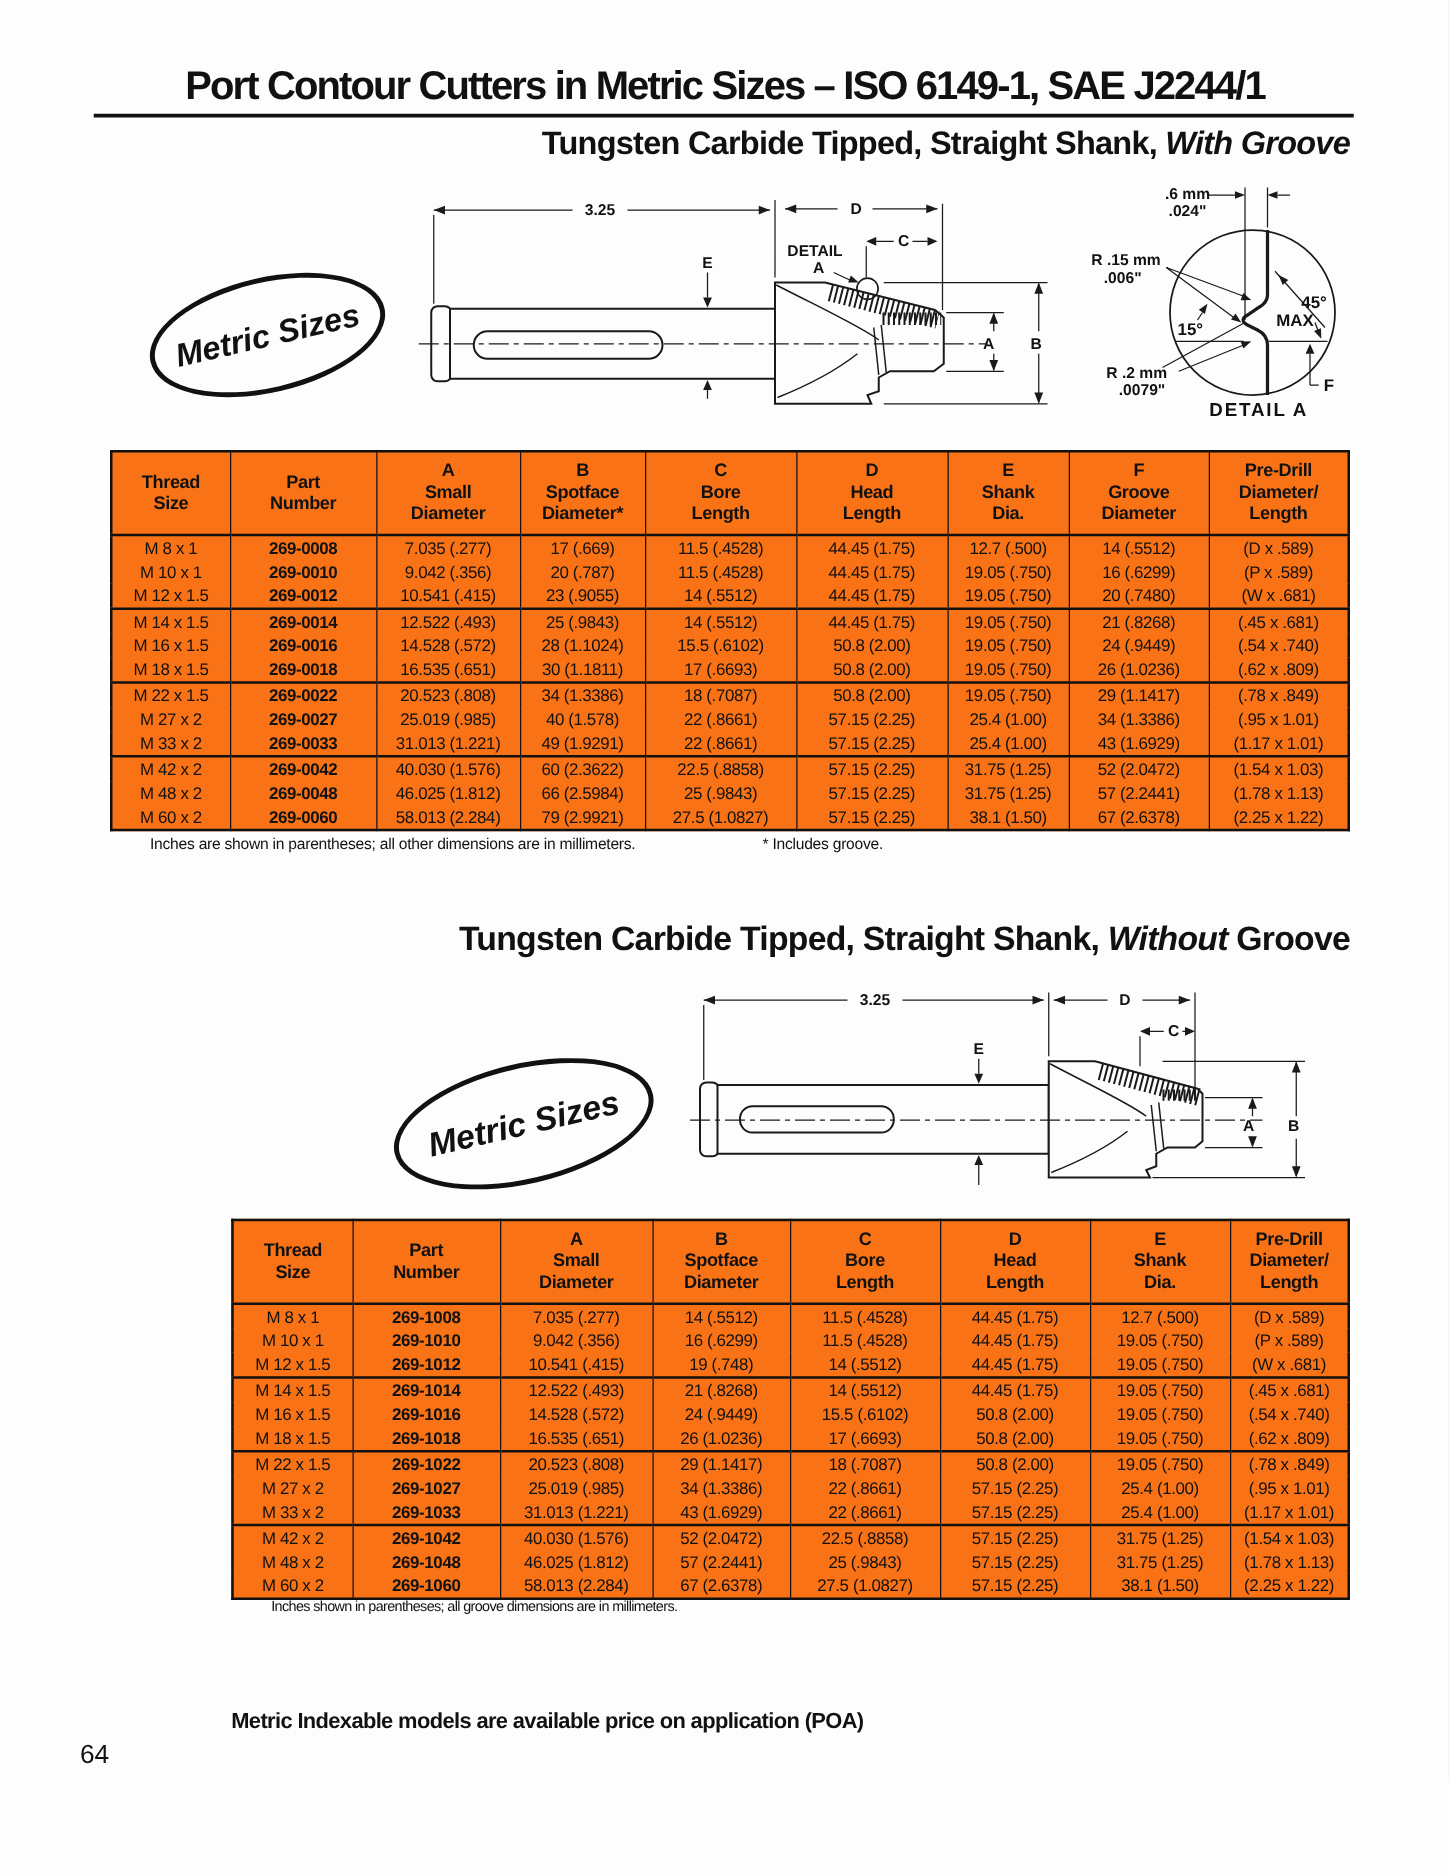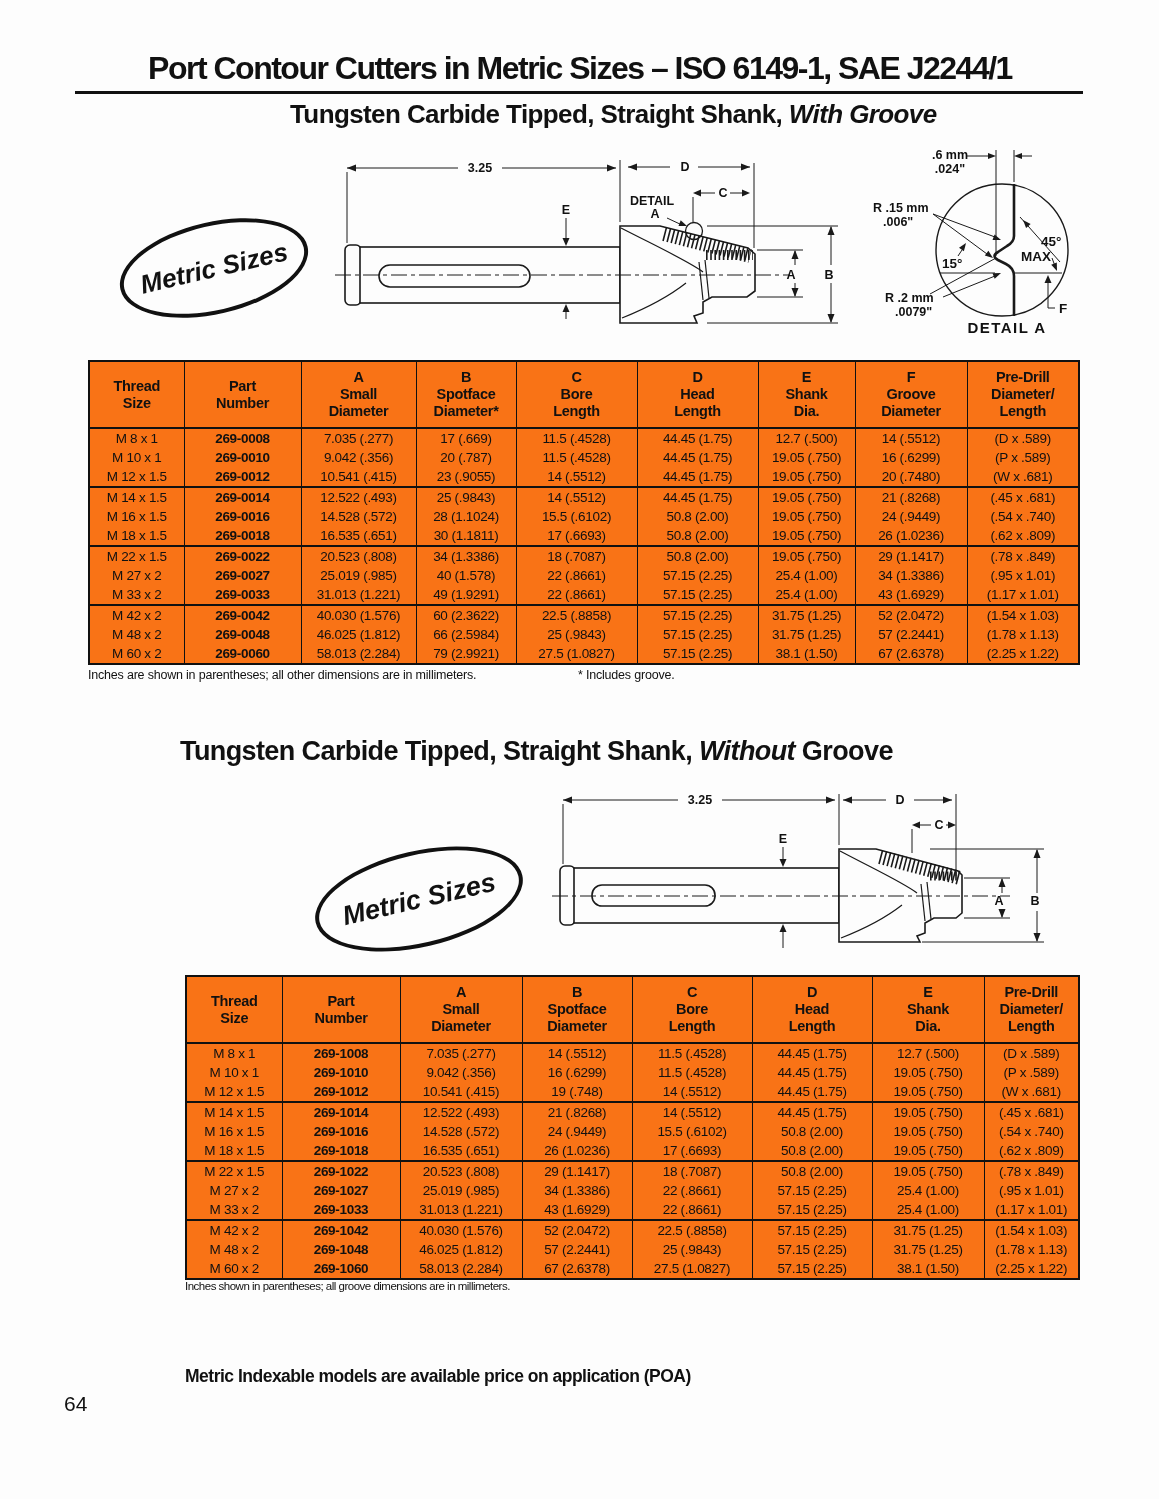--- a/index.html
+++ b/index.html
@@ -9,7 +9,7 @@
   .page-title{left:78px;top:50px;width:1004px;text-align:center;font-size:32px;font-weight:bold;
               letter-spacing:-1.5px;white-space:nowrap;}
   .title-rule{left:75px;top:91px;width:1008px;height:3px;background:#111;}
-  .subtitle{font-weight:bold;letter-spacing:-0.6px;white-space:nowrap;text-align:left;}
+  .subtitle{font-weight:bold;letter-spacing:-0.6px;white-space:nowrap;text-align:right;}
   .subtitle-1{left:290px;top:99px;width:790px;font-size:26px;}
   .subtitle-2{left:180px;top:736px;width:900px;font-size:27px;}
   .subtitle .it{font-style:italic;}

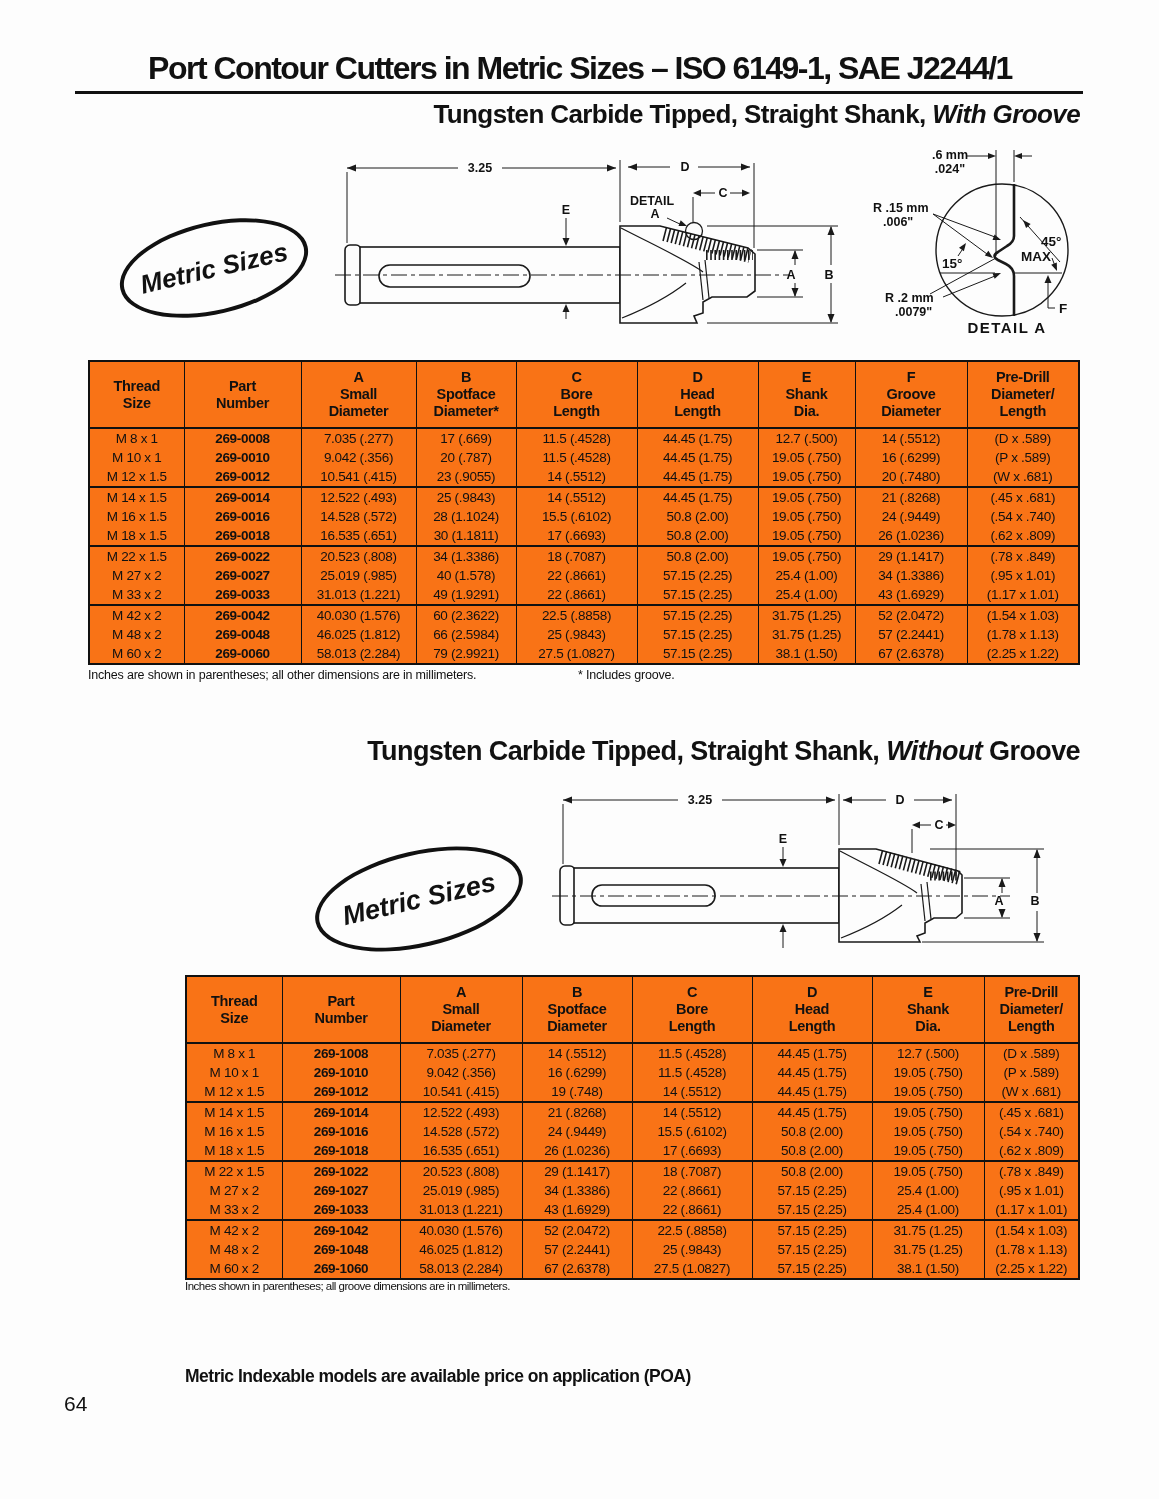--- a/index.html
+++ b/index.html
@@ -25,7 +25,7 @@
                 height:19px;line-height:19px;padding:0 2px;letter-spacing:-0.3px;white-space:nowrap;}
   table.spec tr.group-start td{border-top:2.5px solid #111;}
   table.spec tbody td:nth-child(2){font-weight:bold;margin-left:39px;}
-  .footnote{font-size:12.5px;letter-spacing:-0.2px;white-space:nowrap;}
+  .footnote{font-size:12.5px;letter-spacing:-0.2px;white-space:nowrap;margin-left:32px;}
   .notes{left:185px;top:1364px;width:760px;font-weight:bold;font-size:17.5px;letter-spacing:-0.5px;line-height:24px;white-space:nowrap;}
   .page-num{left:64px;top:1392px;font-size:21px;}
 </style>

